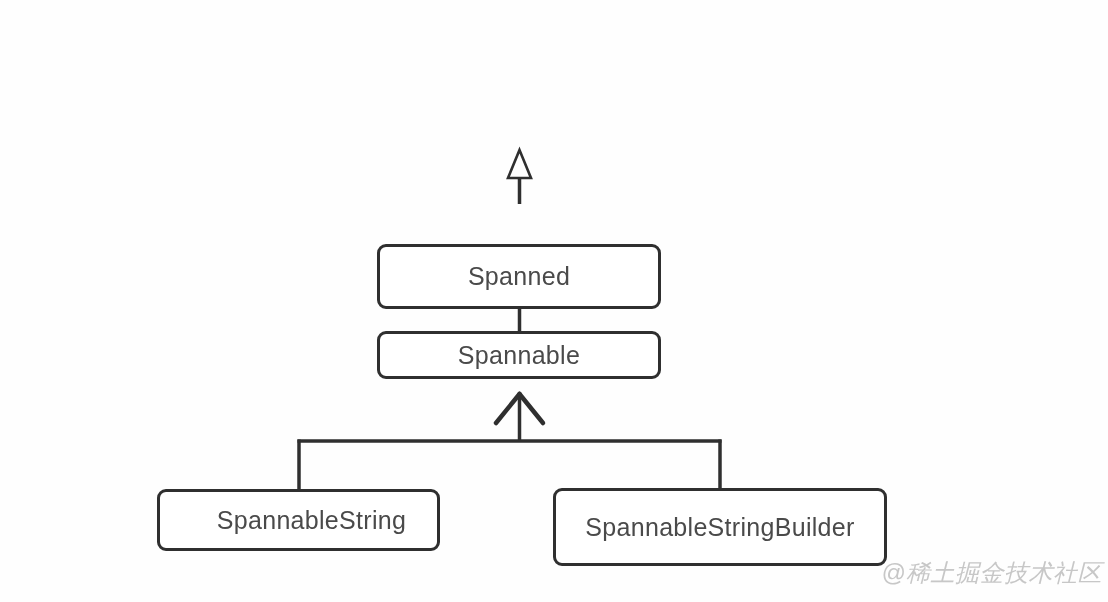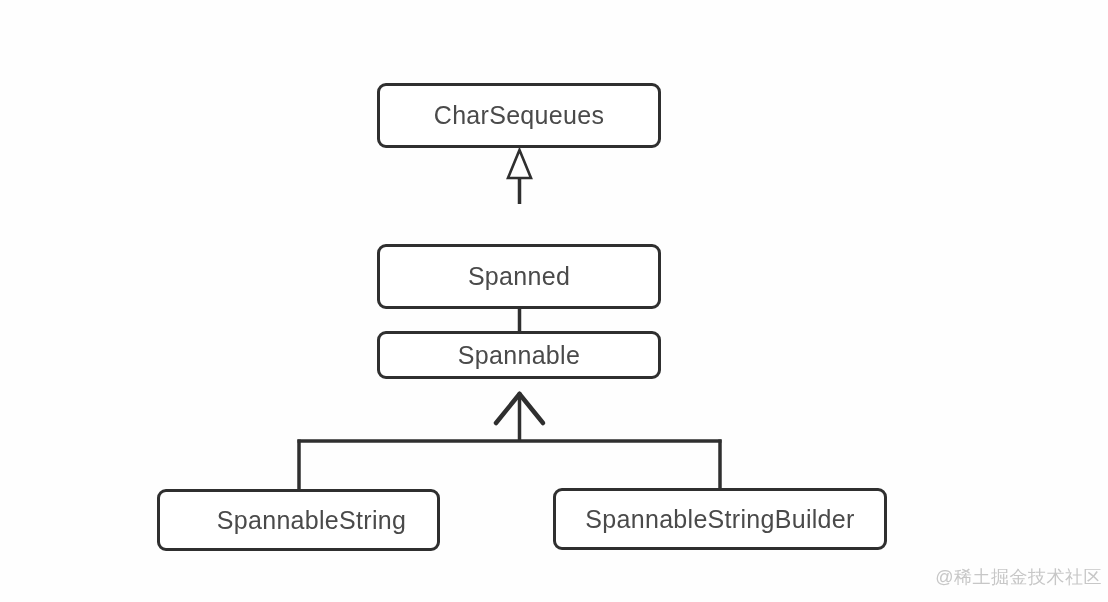--- a/index.html
+++ b/index.html
@@ -84,9 +84,6 @@
     </g>
   </svg>
 
-  <div class="node node-charsequeues">
-    <span>CharSequeues</span>
-  </div>
 
   <div class="node node-spanned">
     <span>Spanned</span>

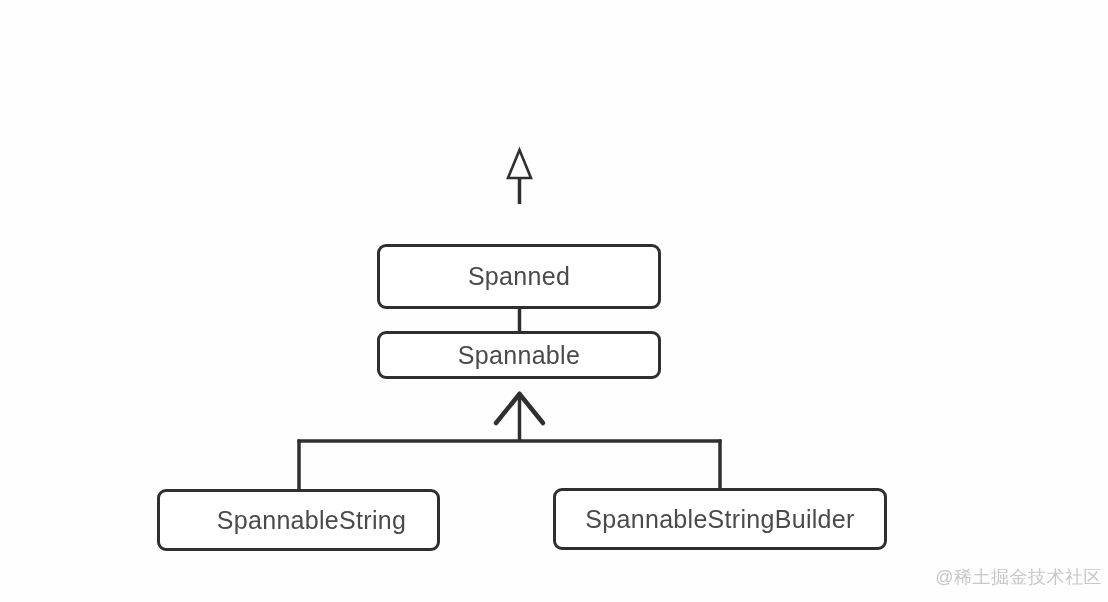--- a/index.html
+++ b/index.html
@@ -39,7 +39,7 @@
   .node-spanned             { left: 377px; top: 204px; width: 284px; height: 65px; margin-top: 40px; }
   .node-spannable           { left: 377px; top: 331px; width: 284px; height: 48px; }
   .node-spannablestring     { left: 157px; top: 489px; width: 283px; height: 62px; padding-left: 26px; }
-  .node-spannablestringbuilder { left: 553px; top: 488px; width: 334px; height: 62px; align-items: center; }
+  .node-spannablestringbuilder { left: 553px; top: 488px; width: 334px; height: 78px; align-items: center; }
   .watermark {
     position: absolute;
     right: 6px;

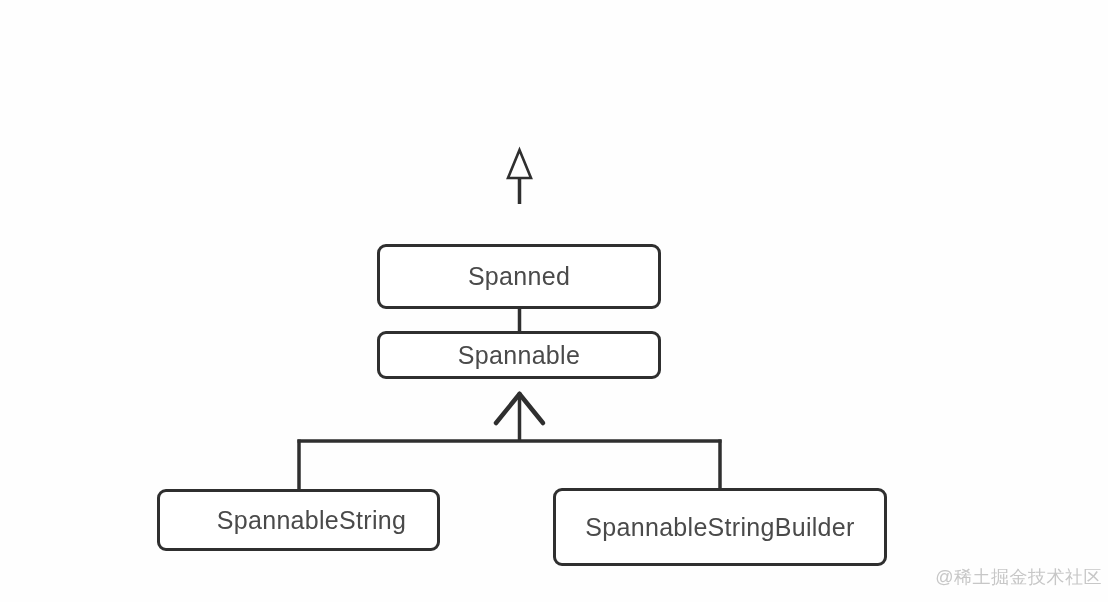--- a/index.html
+++ b/index.html
@@ -44,10 +44,11 @@
     position: absolute;
     right: 6px;
     bottom: 13px;
-    font-size: 18px;
+    font-size: 24px;
     color: #c7c7c7;
     letter-spacing: 0.5px;
     user-select: none;
+    font-style: italic;
   }
 </style>
 </head>

